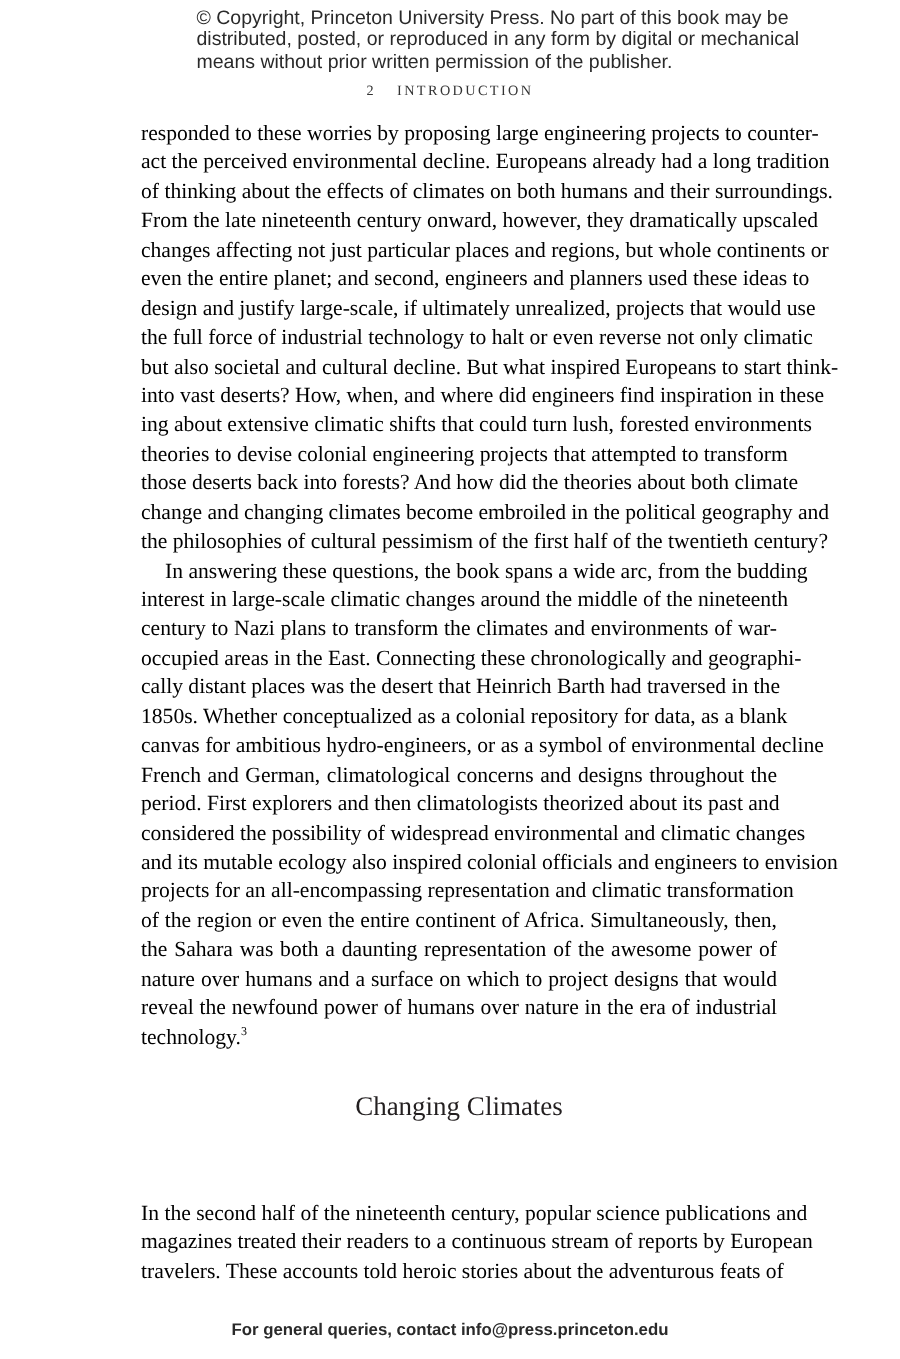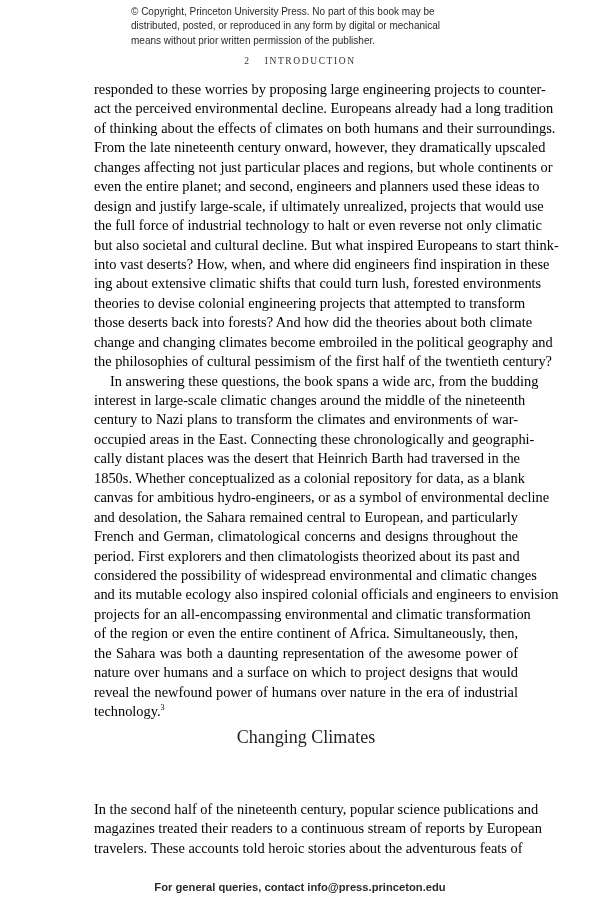--- a/index.html
+++ b/index.html
@@ -6,7 +6,7 @@
   body { width: 600px; height: 906px; position: relative; overflow: hidden; color: #231f20; }
   .notice {
     position: absolute; left: 131px; top: 5px; width: 340px;
-    font-family: "Liberation Sans", sans-serif; font-size: 10px; line-height: 14.4px;
+    font-family: "Liberation Sans", sans-serif; font-size: 13px; line-height: 14.4px;
     color: #2a2a2a;
   }
   .notice div { white-space: nowrap; }

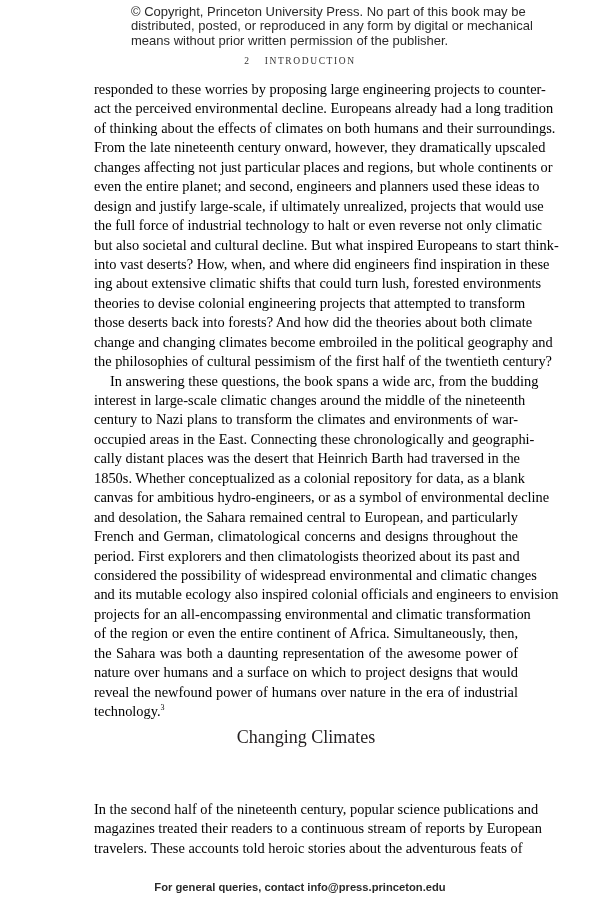--- a/index.html
+++ b/index.html
@@ -73,7 +73,6 @@
     <span class="line">cally distant places was the desert that Heinrich Barth had traversed in the</span>
     <span class="line">1850s. Whether conceptualized as a colonial repository for data, as a blank</span>
     <span class="line">canvas for ambitious hydro-engineers, or as a symbol of environmental decline</span>
-    <span class="line">and desolation, the Sahara remained central to European, and particularly</span>
     <span class="line">French and German, climatological concerns and designs throughout the</span>
     <span class="line">period. First explorers and then climatologists theorized about its past and</span>
     <span class="line">considered the possibility of widespread environmental and climatic changes</span>

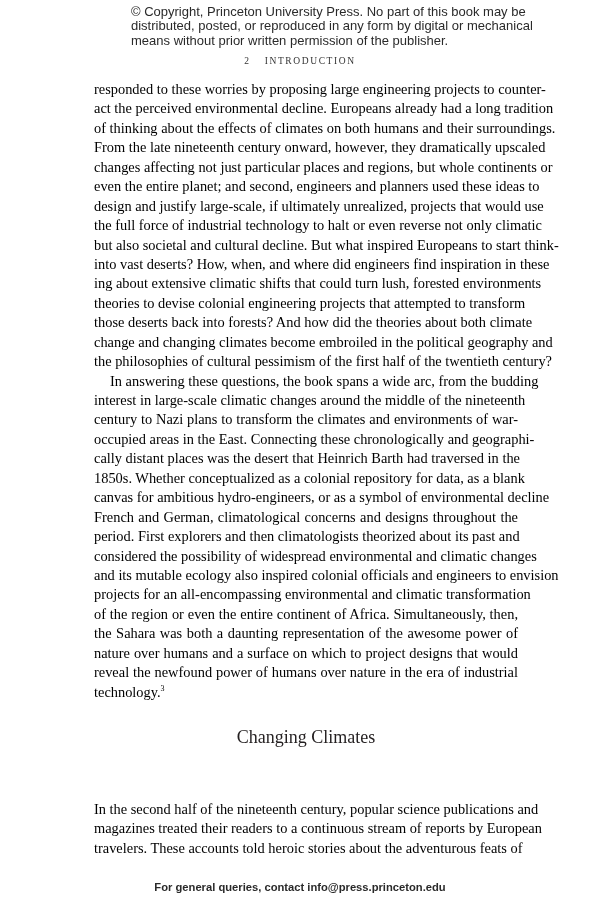--- a/index.html
+++ b/index.html
@@ -77,7 +77,7 @@
     <span class="line">period. First explorers and then climatologists theorized about its past and</span>
     <span class="line">considered the possibility of widespread environmental and climatic changes</span>
     <span class="line">and its mutable ecology also inspired colonial officials and engineers to envision</span>
-    <span class="line">projects for an all-encompassing environmental and climatic transformation</span>
+    <span class="line">projects for an all-encompassing representation and climatic transformation</span>
     <span class="line">of the region or even the entire continent of Africa. Simultaneously, then,</span>
     <span class="line">the Sahara was both a daunting representation of the awesome power of</span>
     <span class="line">nature over humans and a surface on which to project designs that would</span>

